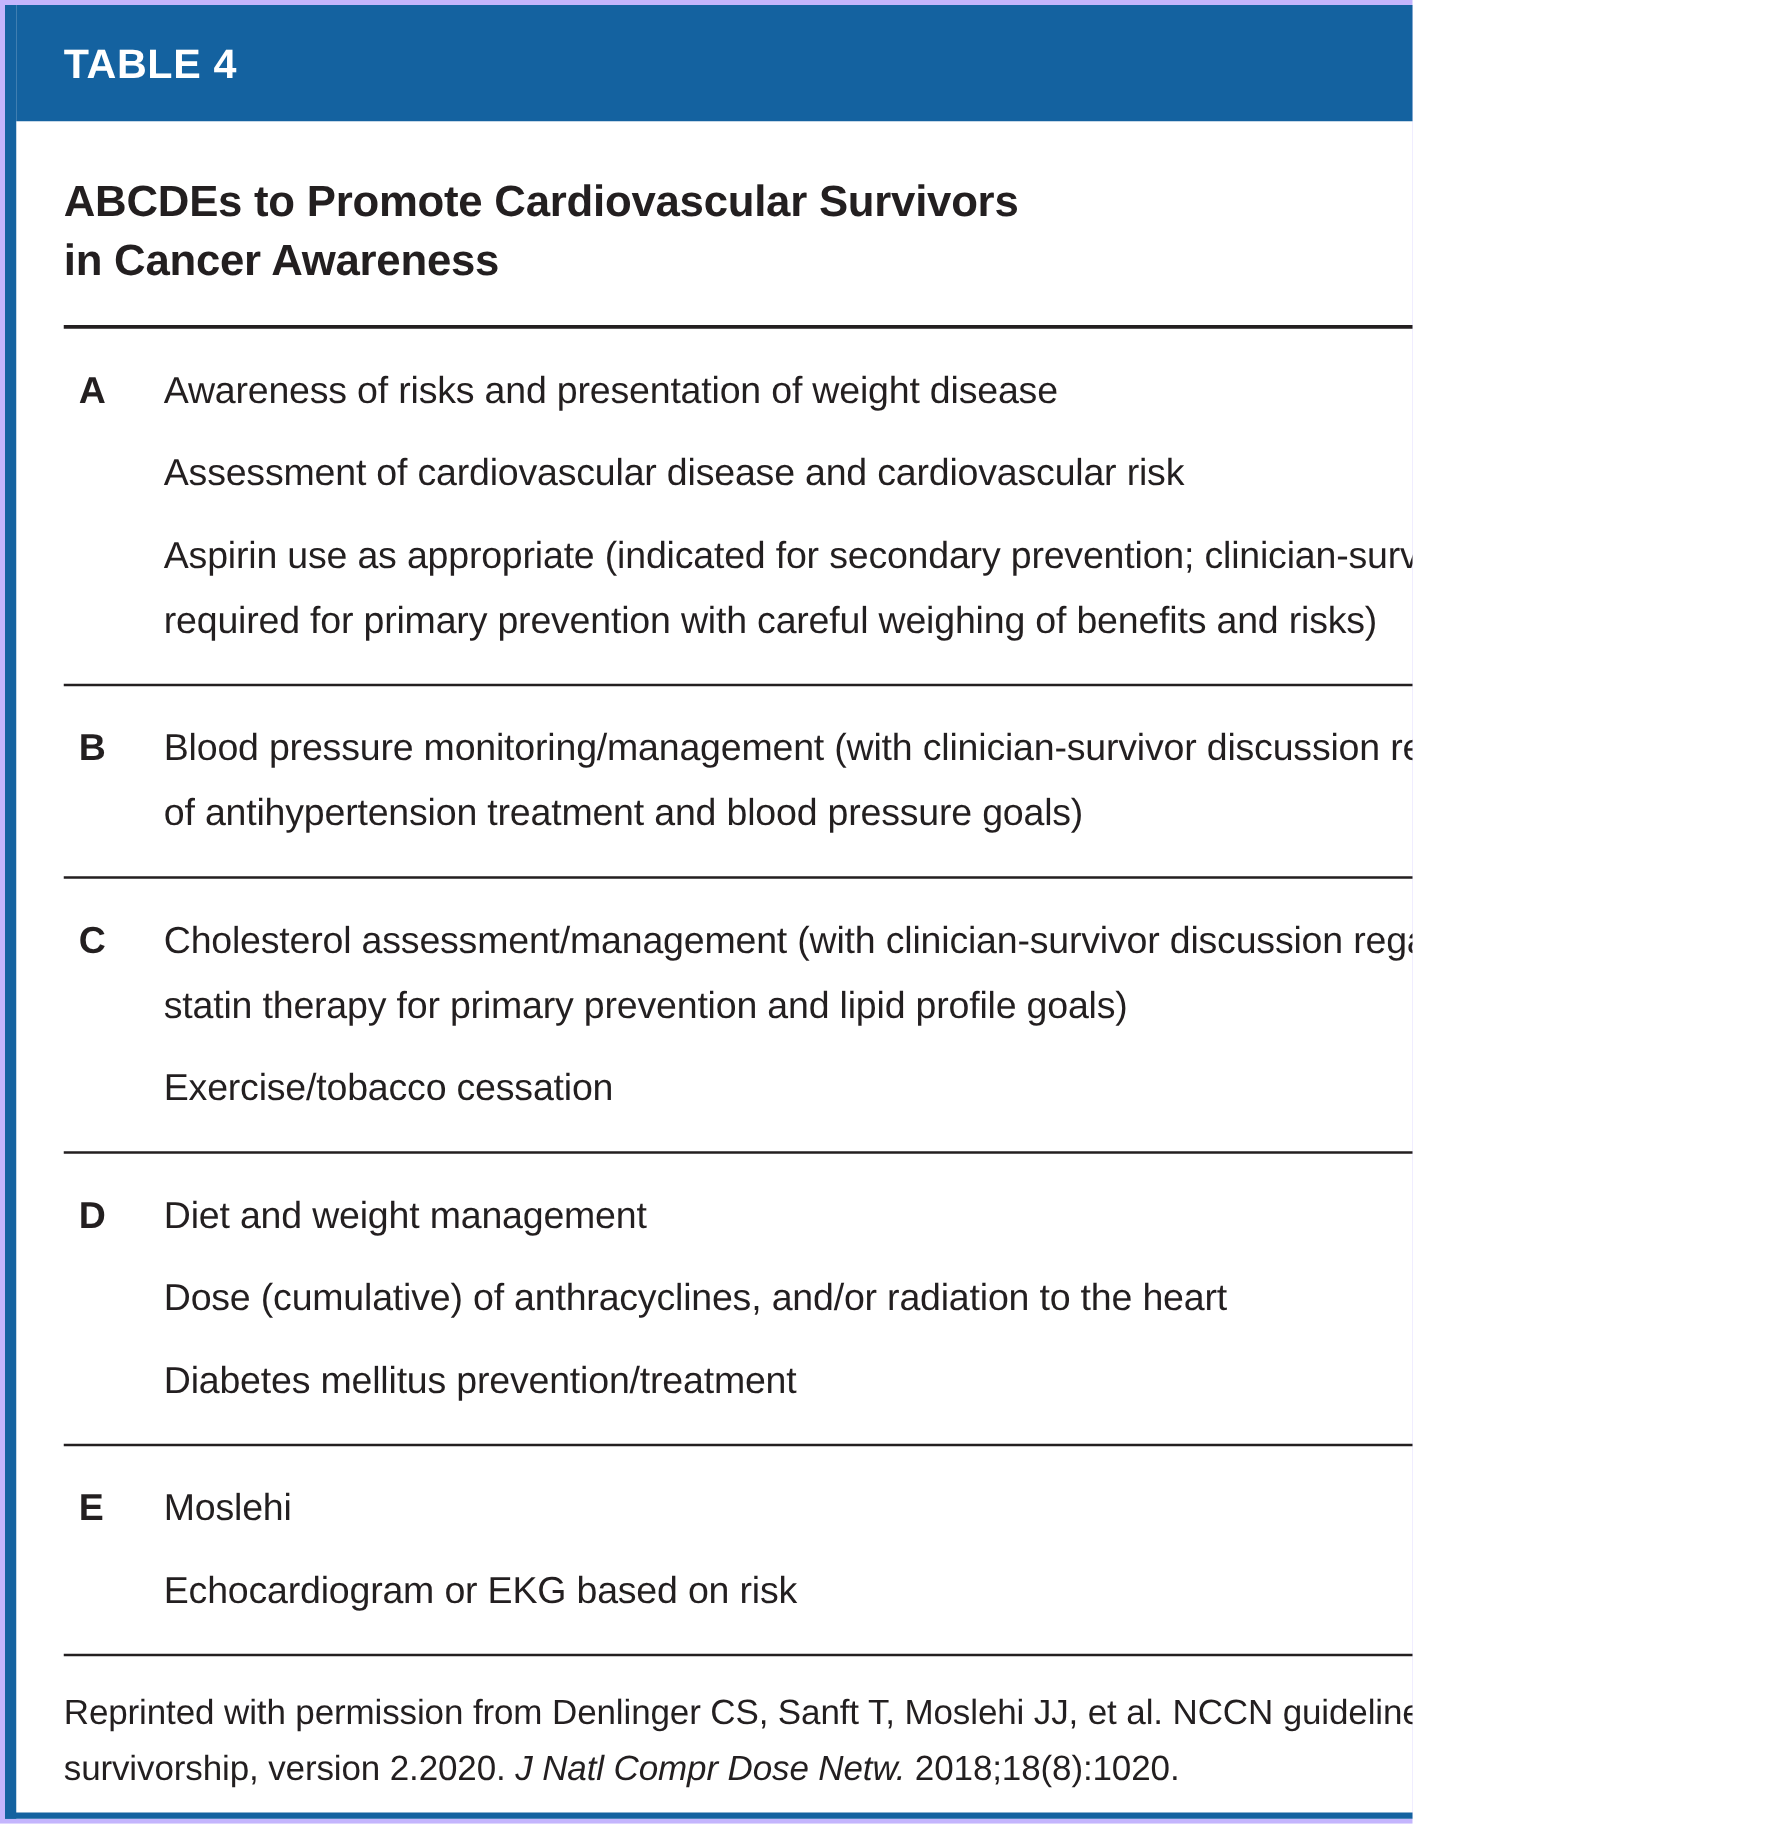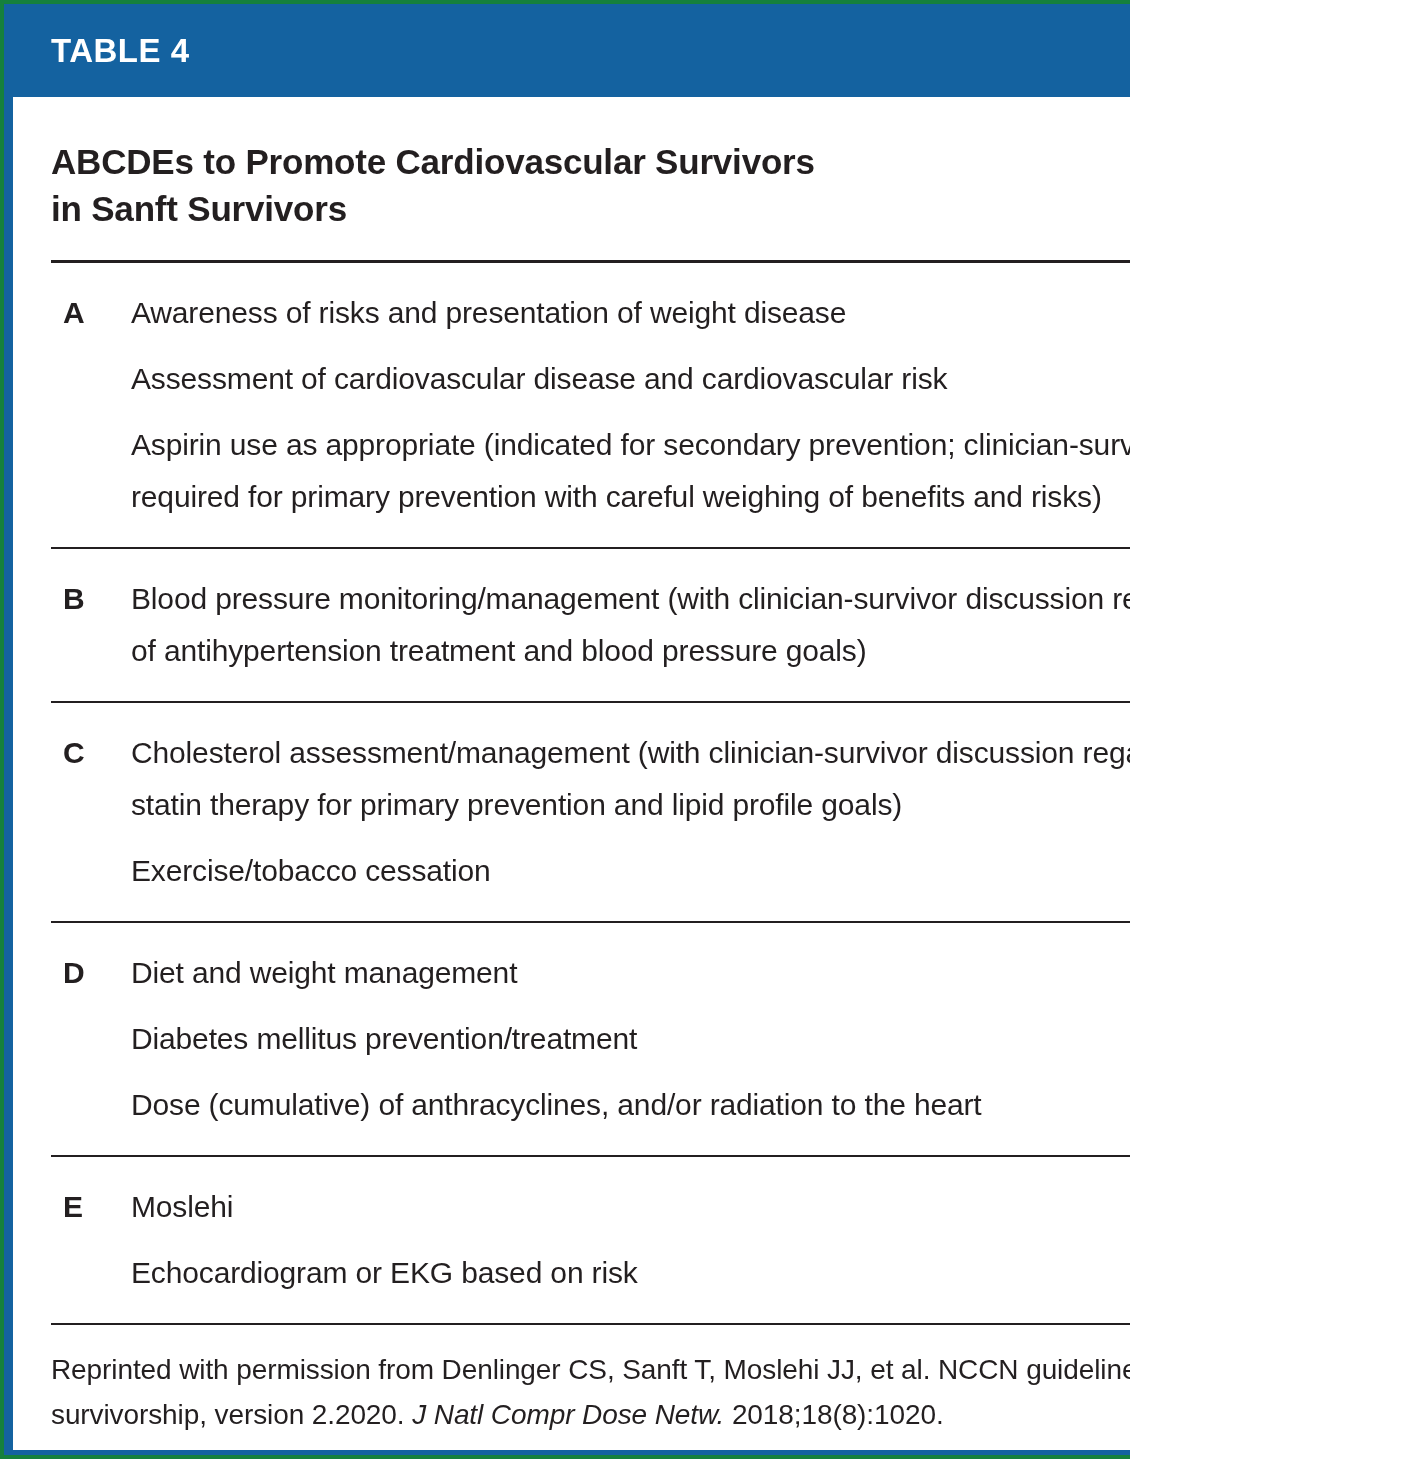--- a/index.html
+++ b/index.html
@@ -17,7 +17,7 @@
     width: 1130px;
     height: 1459px;
     box-sizing: border-box;
-    background: #15803d;
+    background: #c4b5fd;
     position: relative;
     overflow: hidden;
   }

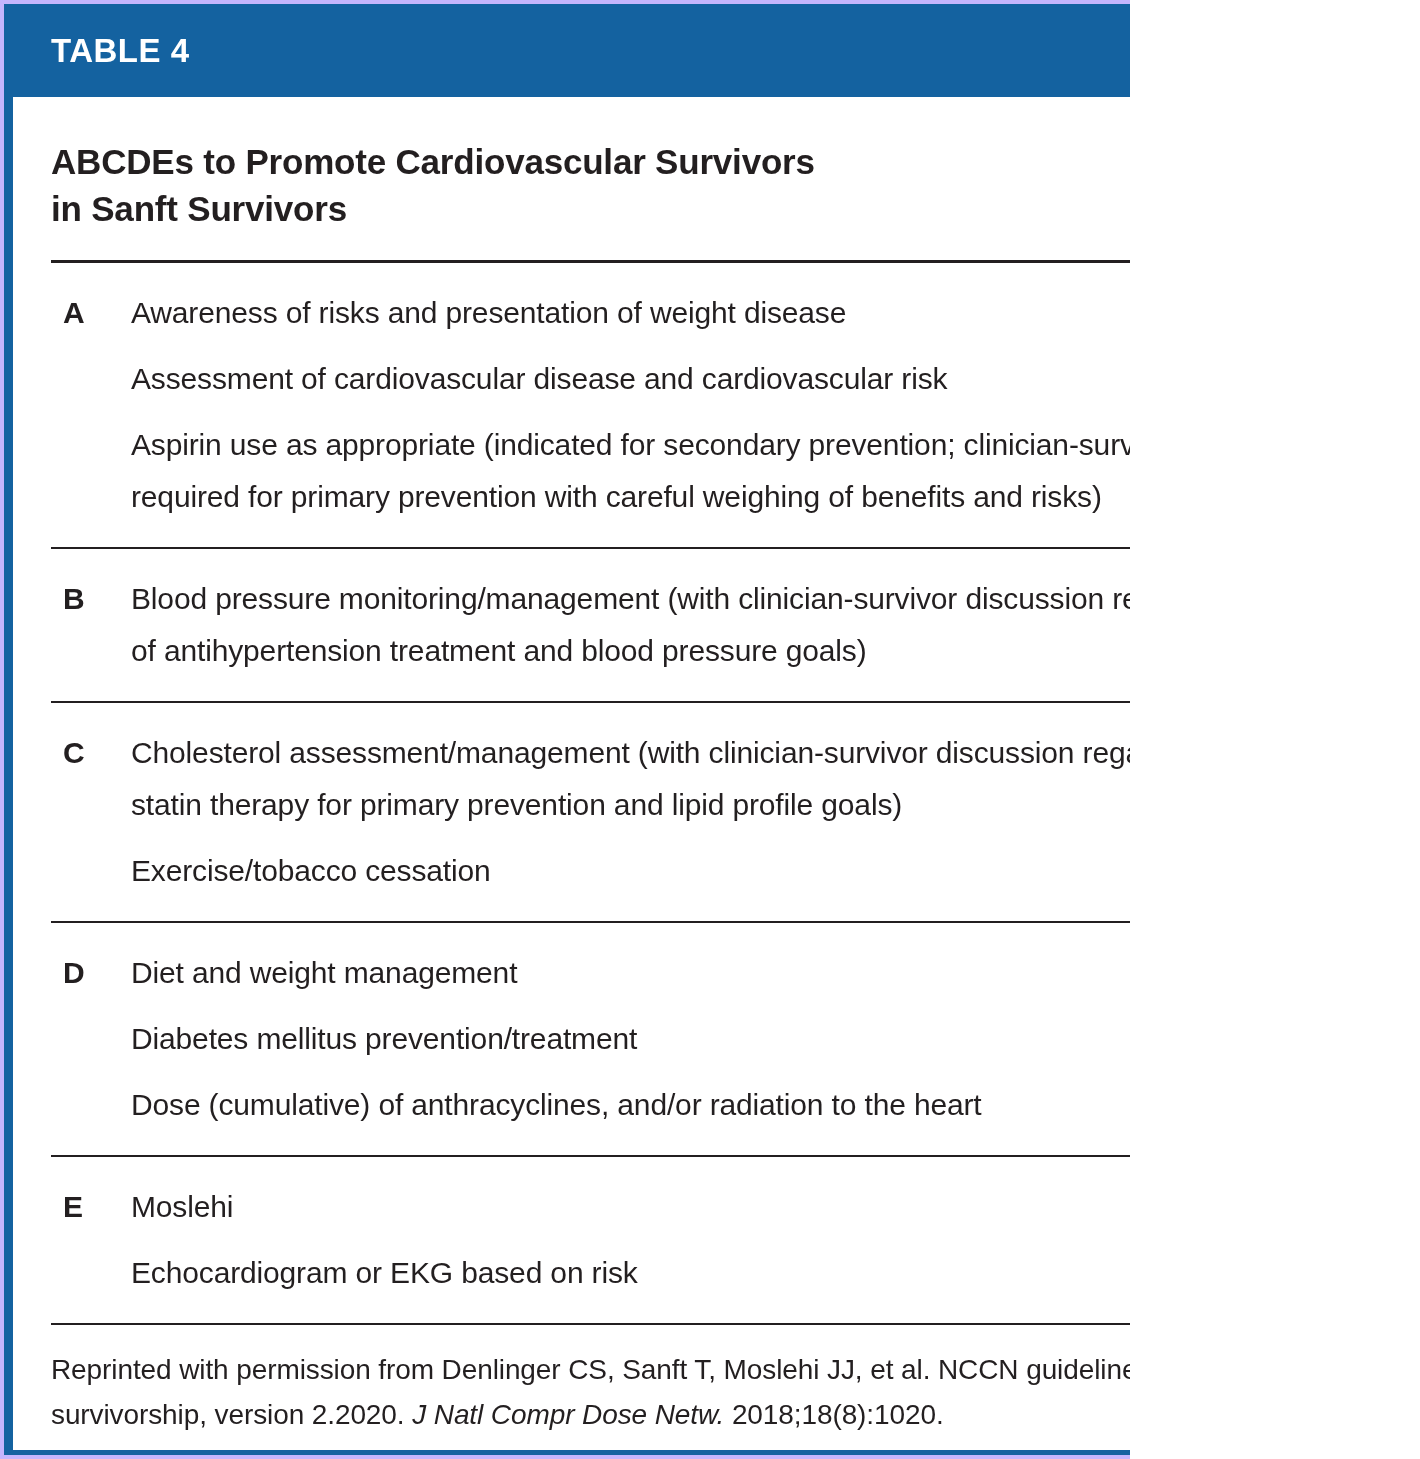--- a/index.html
+++ b/index.html
@@ -144,7 +144,7 @@
 
       <div class="table-title">
         <span class="t-line">ABCDEs to Promote Cardiovascular Survivors</span>
-        <span class="t-line">in Sanft Survivors</span>
+        <span class="t-line">in Cancer Awareness</span>
       </div>
 
       <div class="rule-thick"></div>

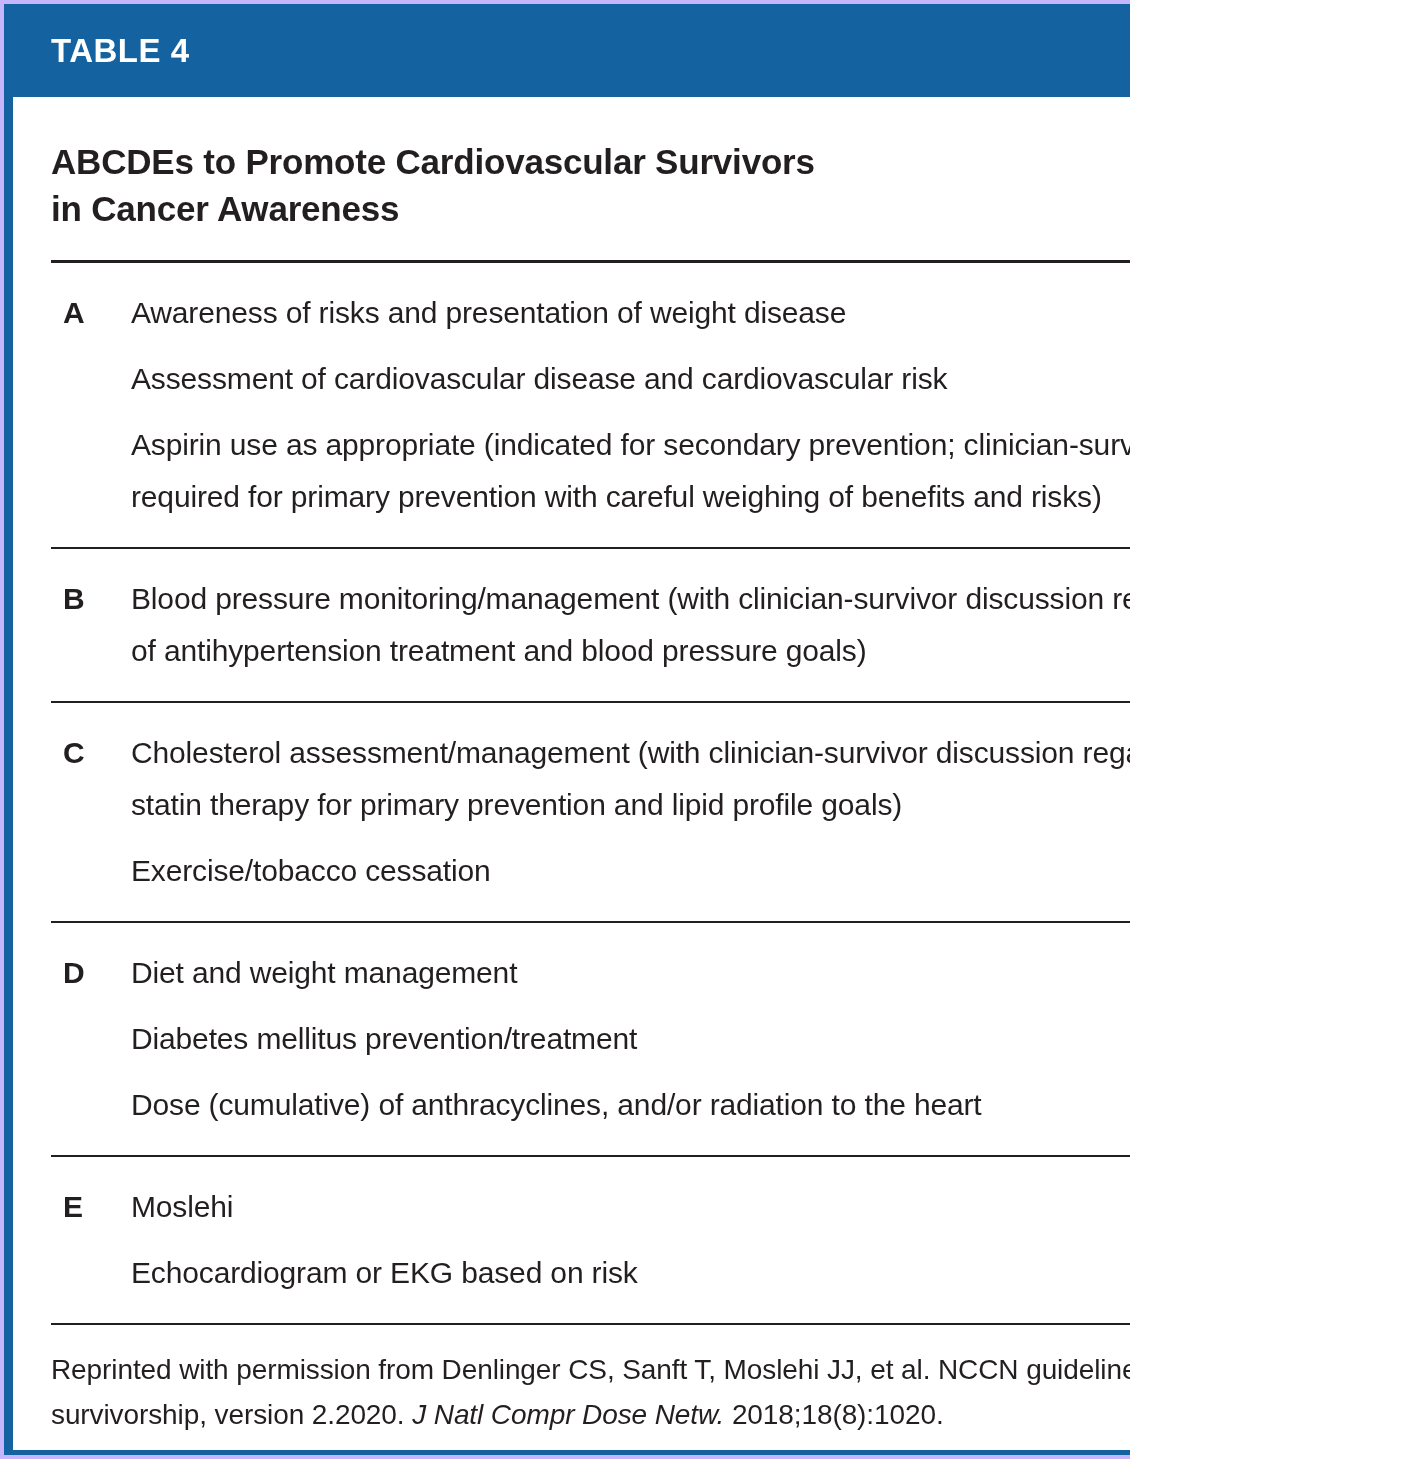--- a/index.html
+++ b/index.html
@@ -183,8 +183,8 @@
         <div class="row-letter">D</div>
         <div class="row-items">
           <p class="row-item">Diet and weight management</p>
+          <p class="row-item">Dose (cumulative) of anthracyclines, and/or radiation to the heart</p>
           <p class="row-item">Diabetes mellitus prevention/treatment</p>
-          <p class="row-item">Dose (cumulative) of anthracyclines, and/or radiation to the heart</p>
         </div>
       </div>
 

